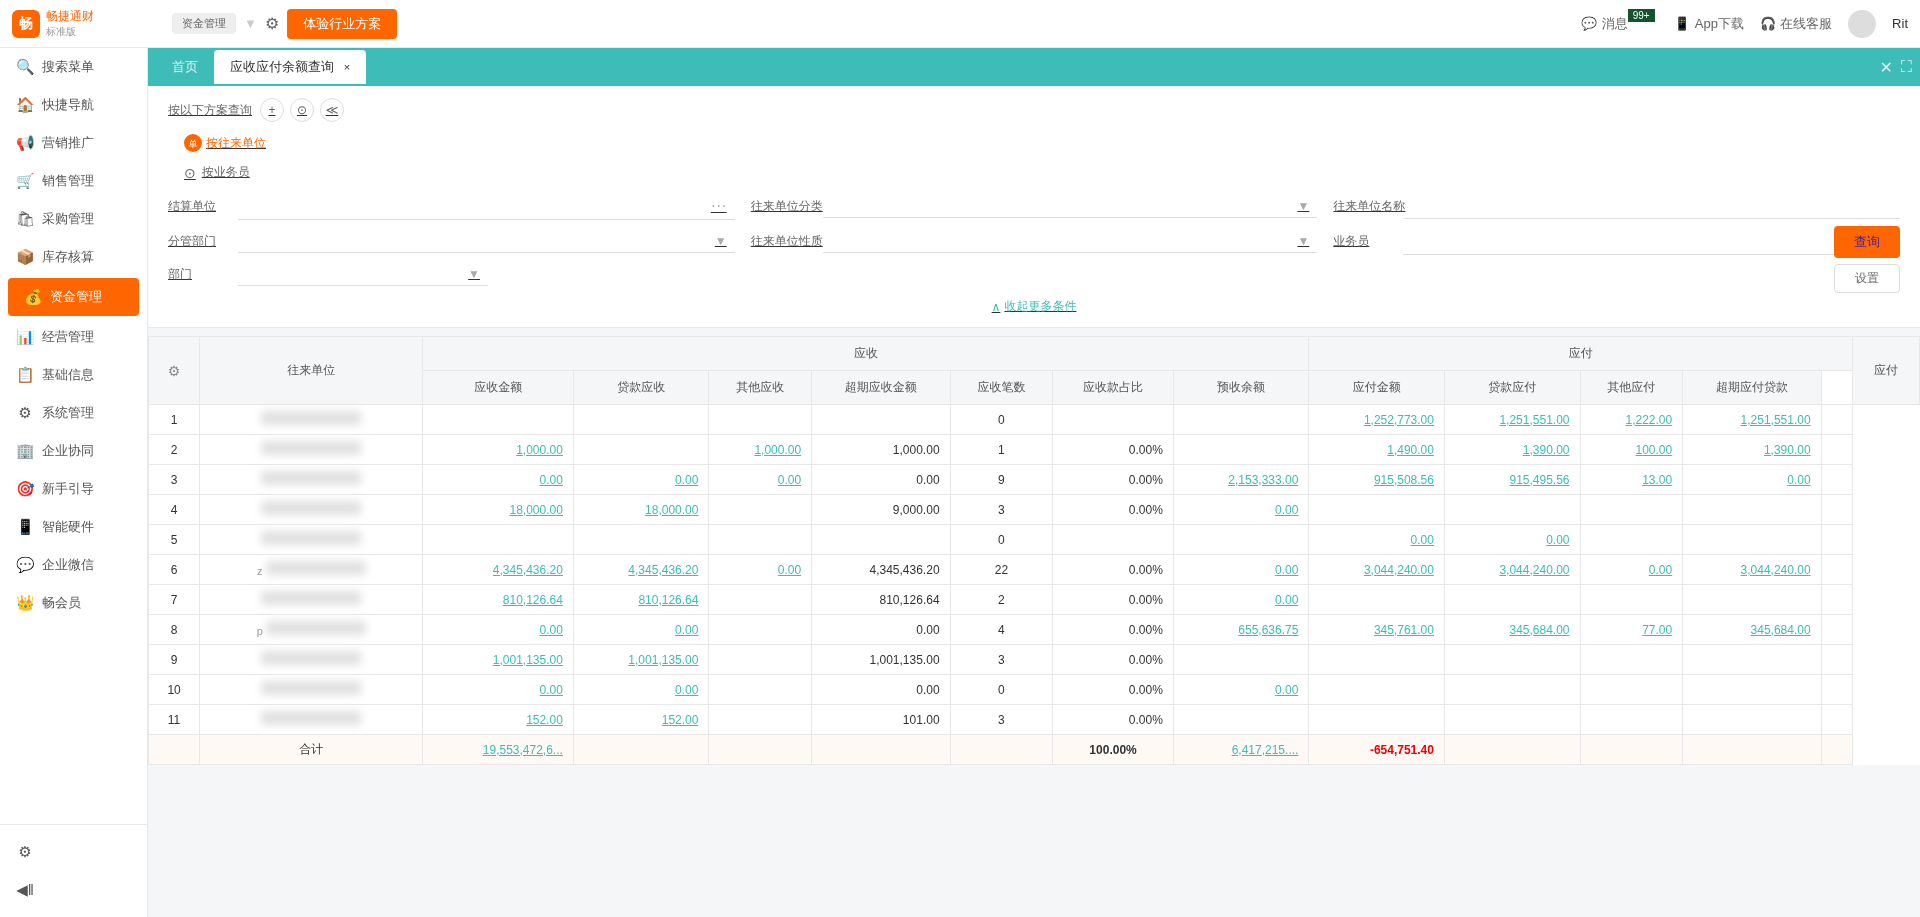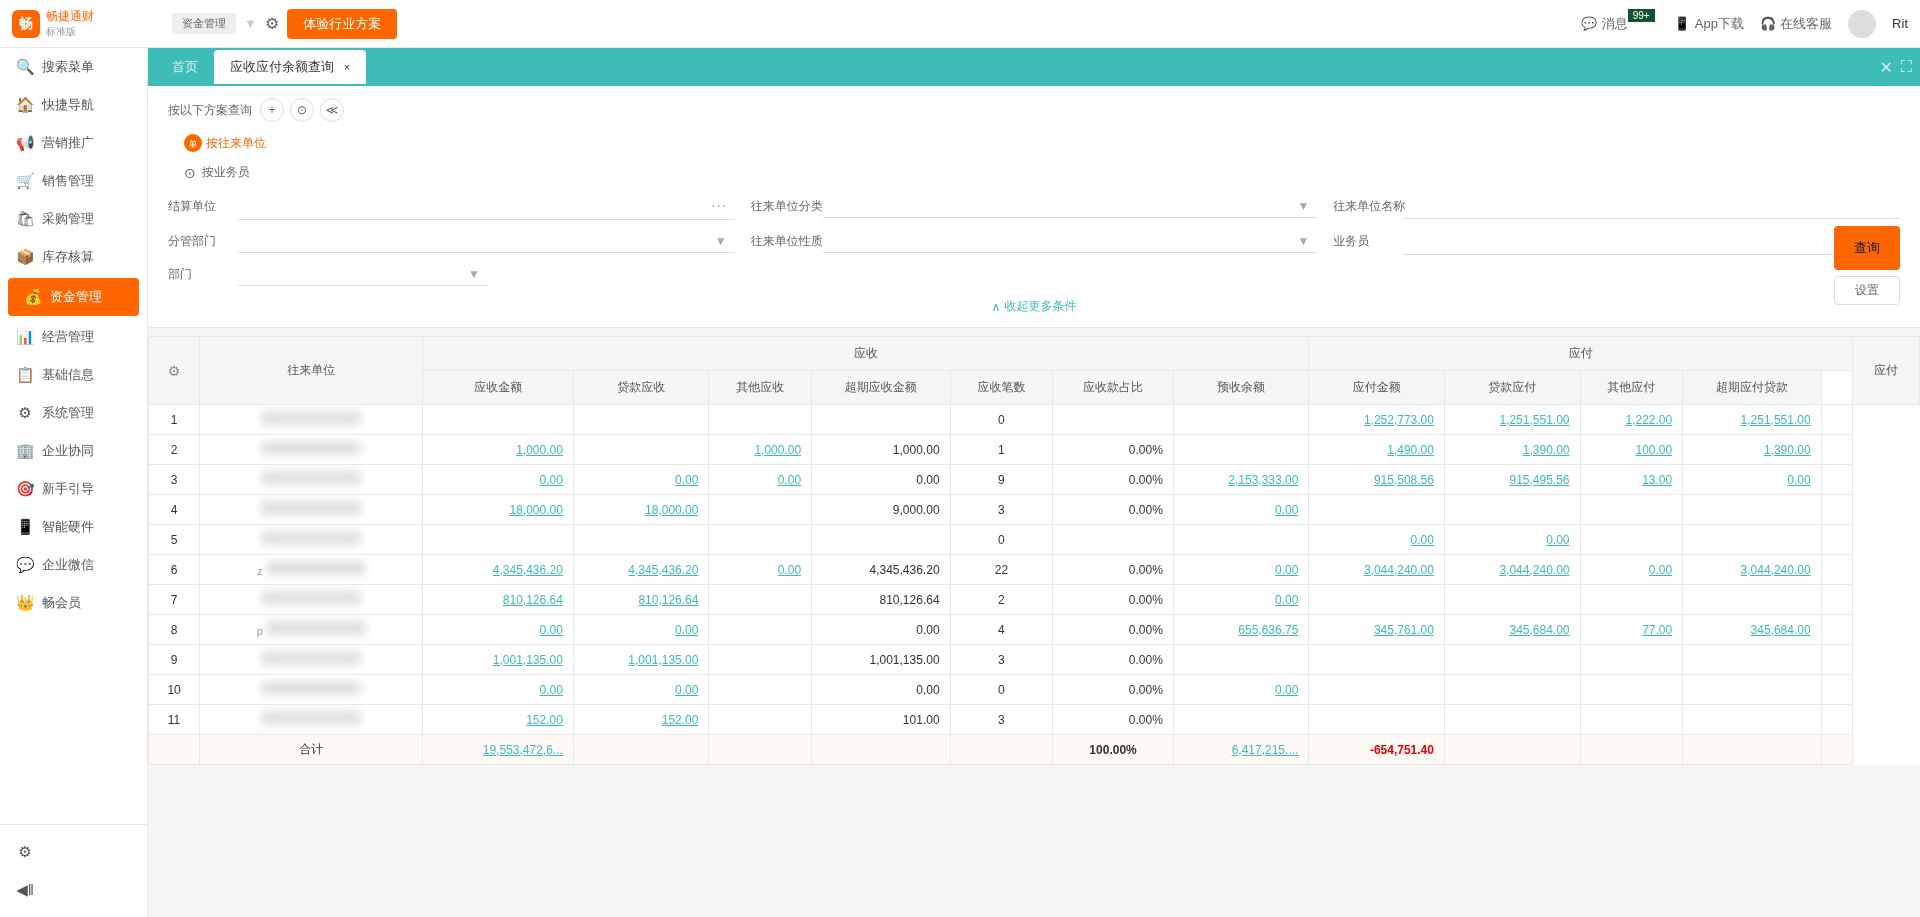--- a/index.html
+++ b/index.html
@@ -174,6 +174,7 @@
       background: #fff;
       padding: 12px 20px 8px;
       border-bottom: 1px solid #e8e8e8;
+      text-decoration: underline;
     }
     .filter-row {
       display: flex;

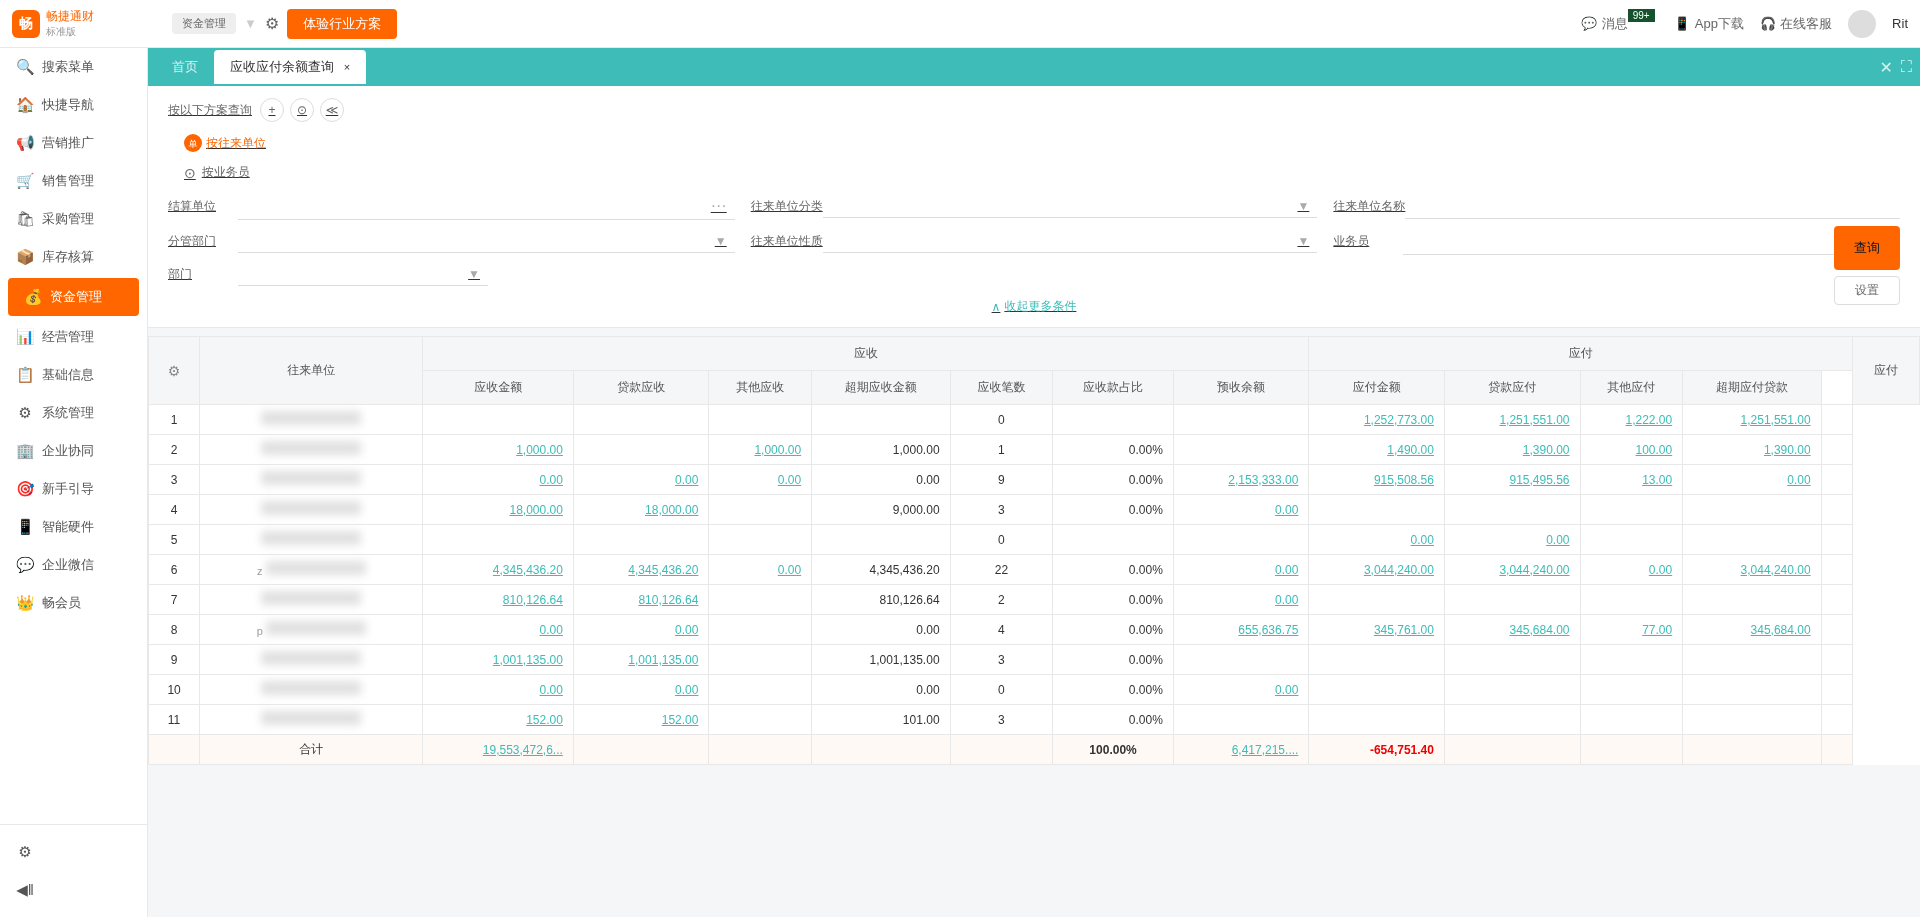--- a/index.html
+++ b/index.html
@@ -228,9 +228,9 @@
 
     
     .query-btn {
-      padding: 13px 20px;
+      padding: 7px 20px;
       background: #ff6600;
-      color: #0f172a;
+      color: #4c1d95;
       border: none;
       border-radius: 4px;
       font-size: 13px;

